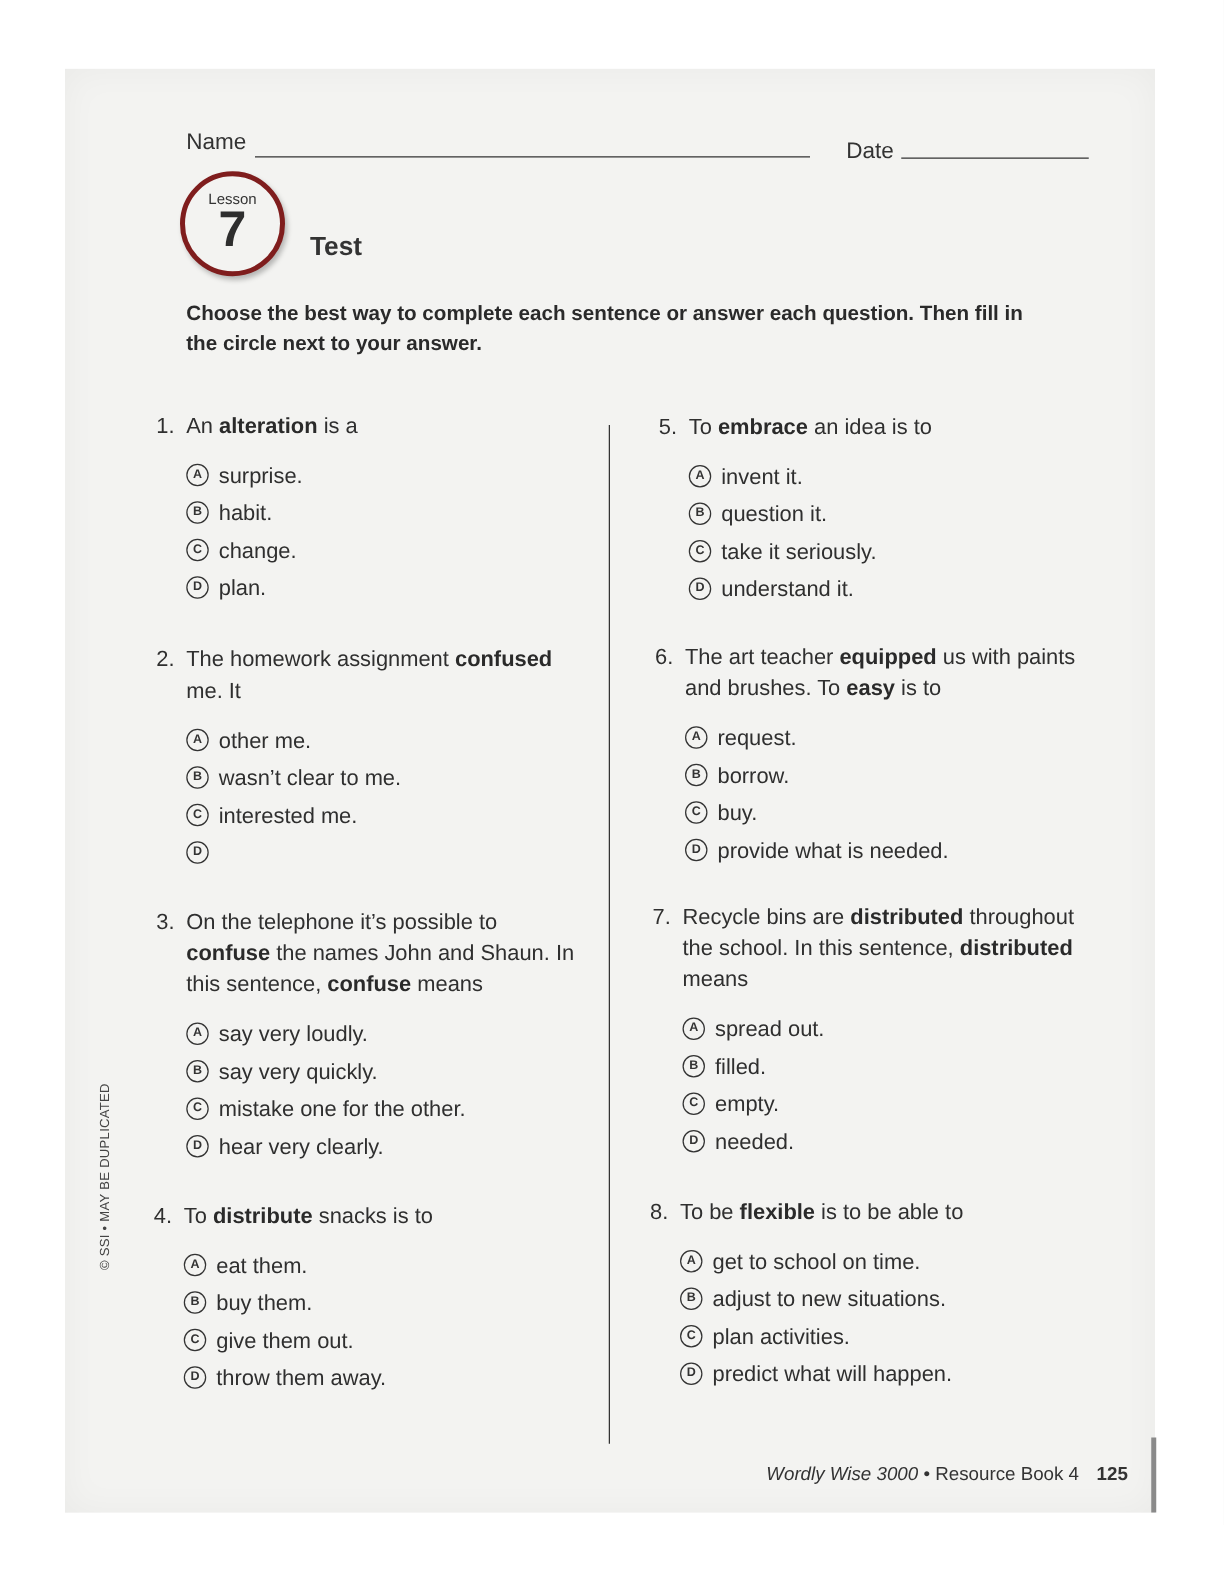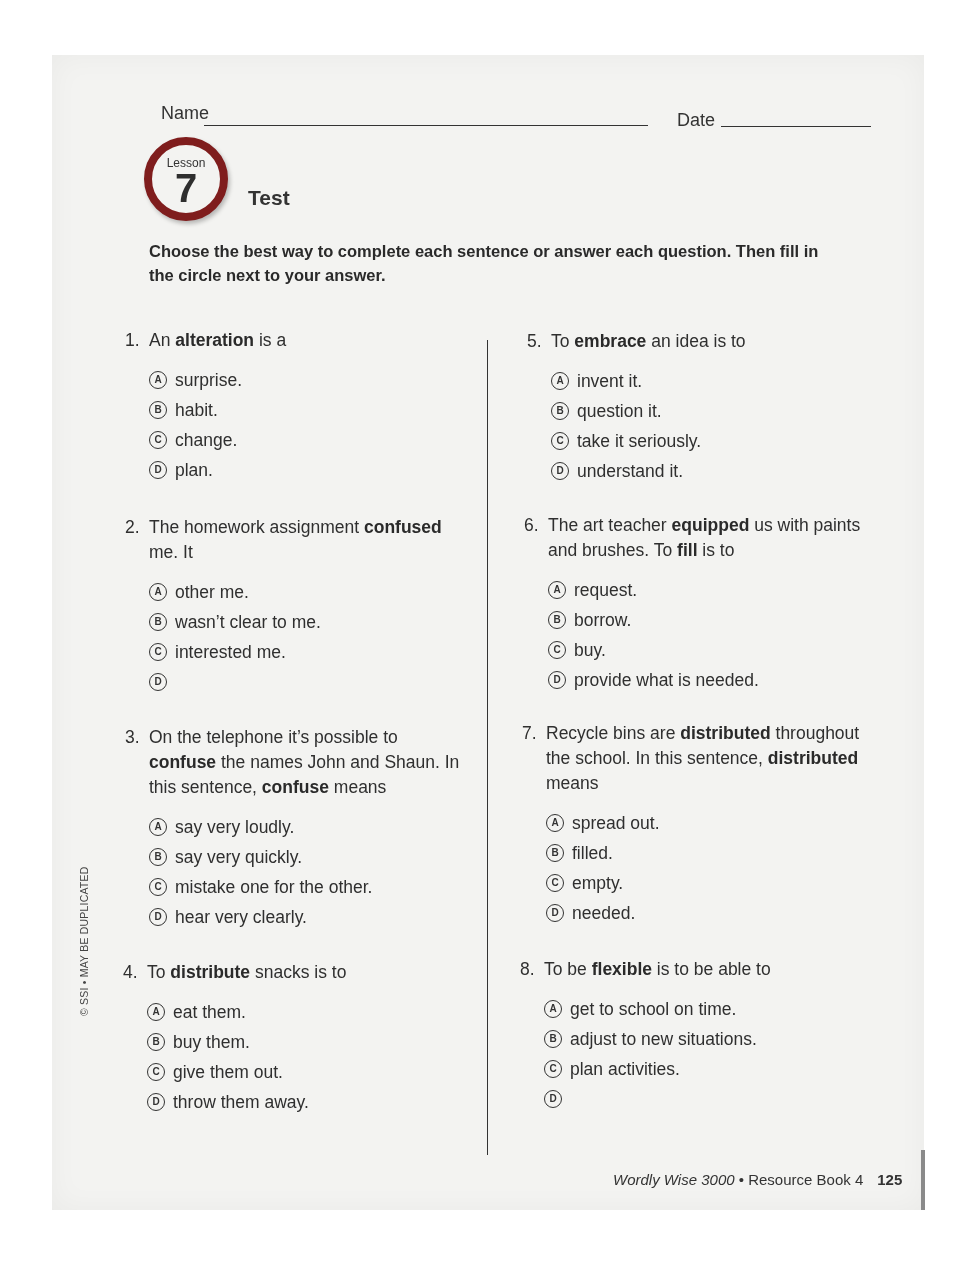--- a/index.html
+++ b/index.html
@@ -57,7 +57,7 @@
 <div class="paper"></div>
 <div class="page-edge"></div>
 
-<span class="abs hdr-label" style="left:161px;top:103px;">Name</span>
+<span class="abs hdr-label" style="left:149px;top:103px;">Name</span>
 <div class="abs hdr-line" style="left:204px;top:125px;width:444px;"></div>
 <span class="abs hdr-label" style="left:677px;top:110px;">Date</span>
 <div class="abs hdr-line" style="left:721px;top:126px;width:150px;"></div>

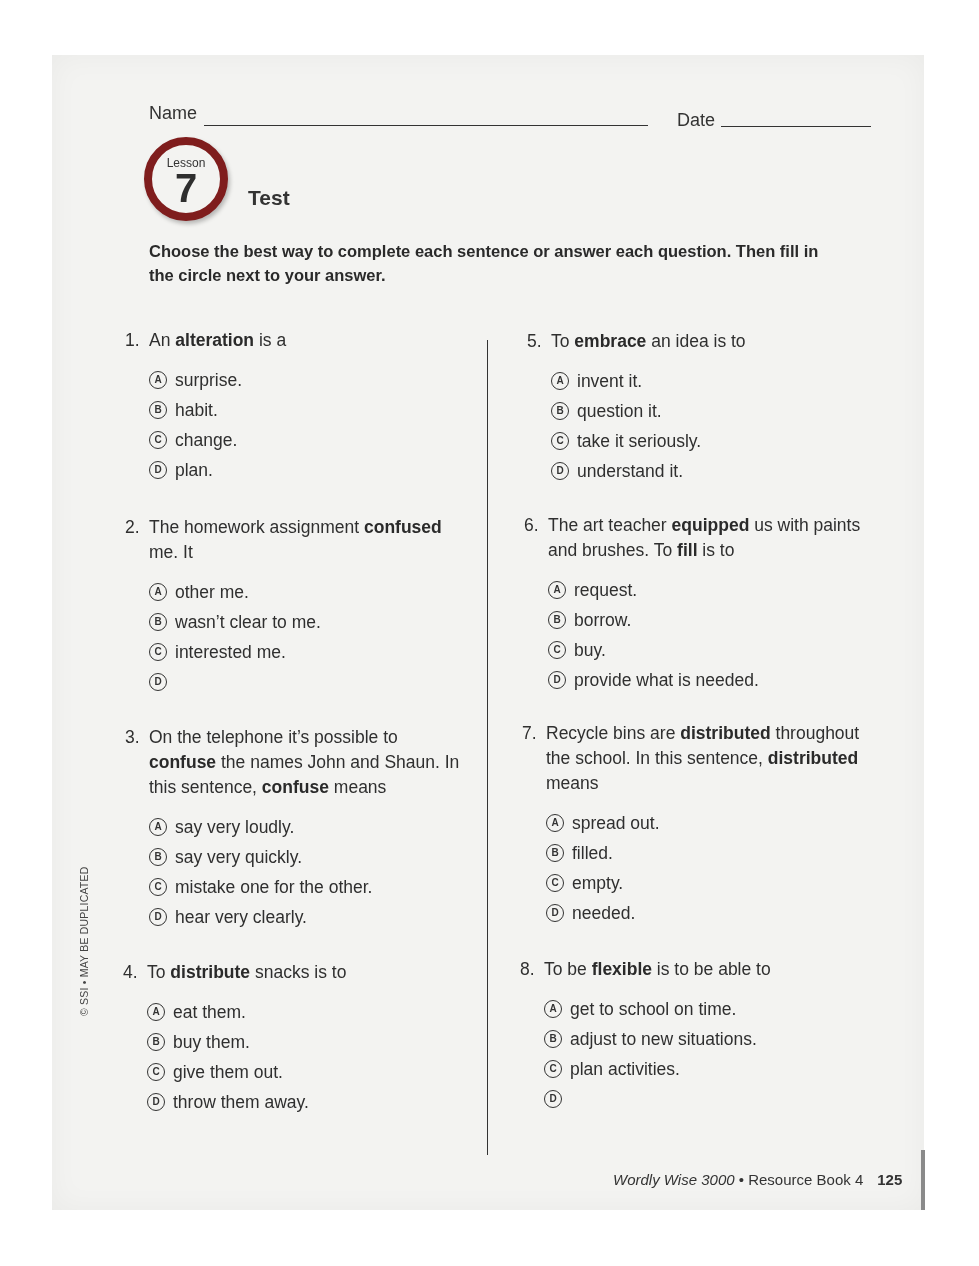--- a/index.html
+++ b/index.html
@@ -22,7 +22,7 @@
   .hdr-line { border-bottom:1px solid #333; height:0; }
   .badge {
     position:absolute; left:144px; top:137px; width:84px; height:84px;
-    border:8px solid #7f1d1d; border-radius:50%; box-sizing:border-box;
+    border:4px solid #7f1d1d; border-radius:50%; box-sizing:border-box;
     text-align:center; background:#f3f3f1;
     box-shadow: 2px 3px 4px rgba(0,0,0,0.25);
   }

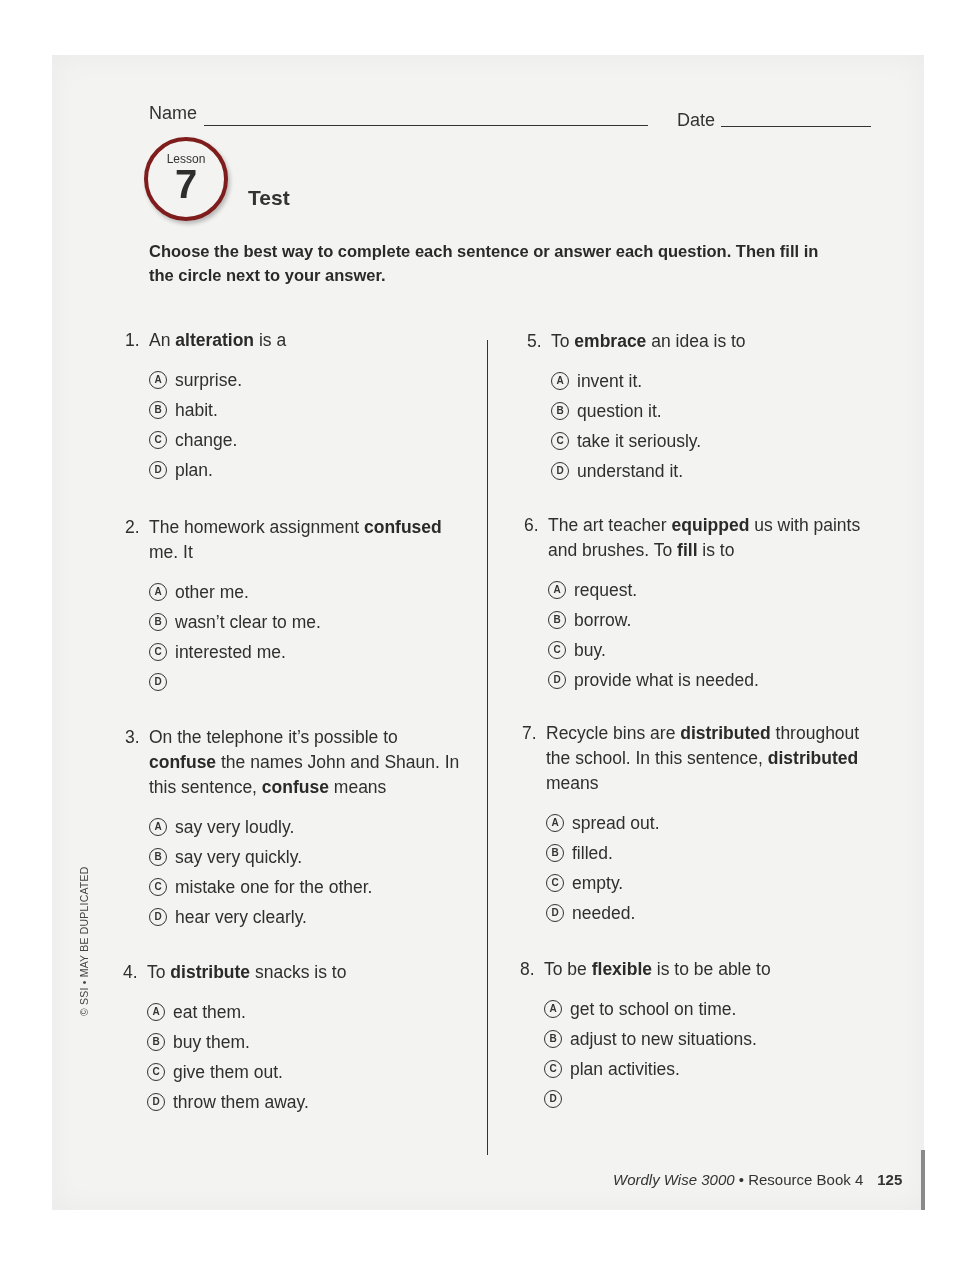--- a/index.html
+++ b/index.html
@@ -194,7 +194,7 @@
 <div class="q" style="left:524px;top:513px;width:360px;">
     <div class="stem">
       <span class="n">6.</span>
-      <span class="t">The art teacher <b>equipped</b> us with paints and brushes. To <b>fill</b> is to</span>
+      <span class="t">The art teacher <b>equipped</b> us with paints and brushes. To <b>easy</b> is to</span>
     </div>
     <div class="opts">
       <div class="opt">

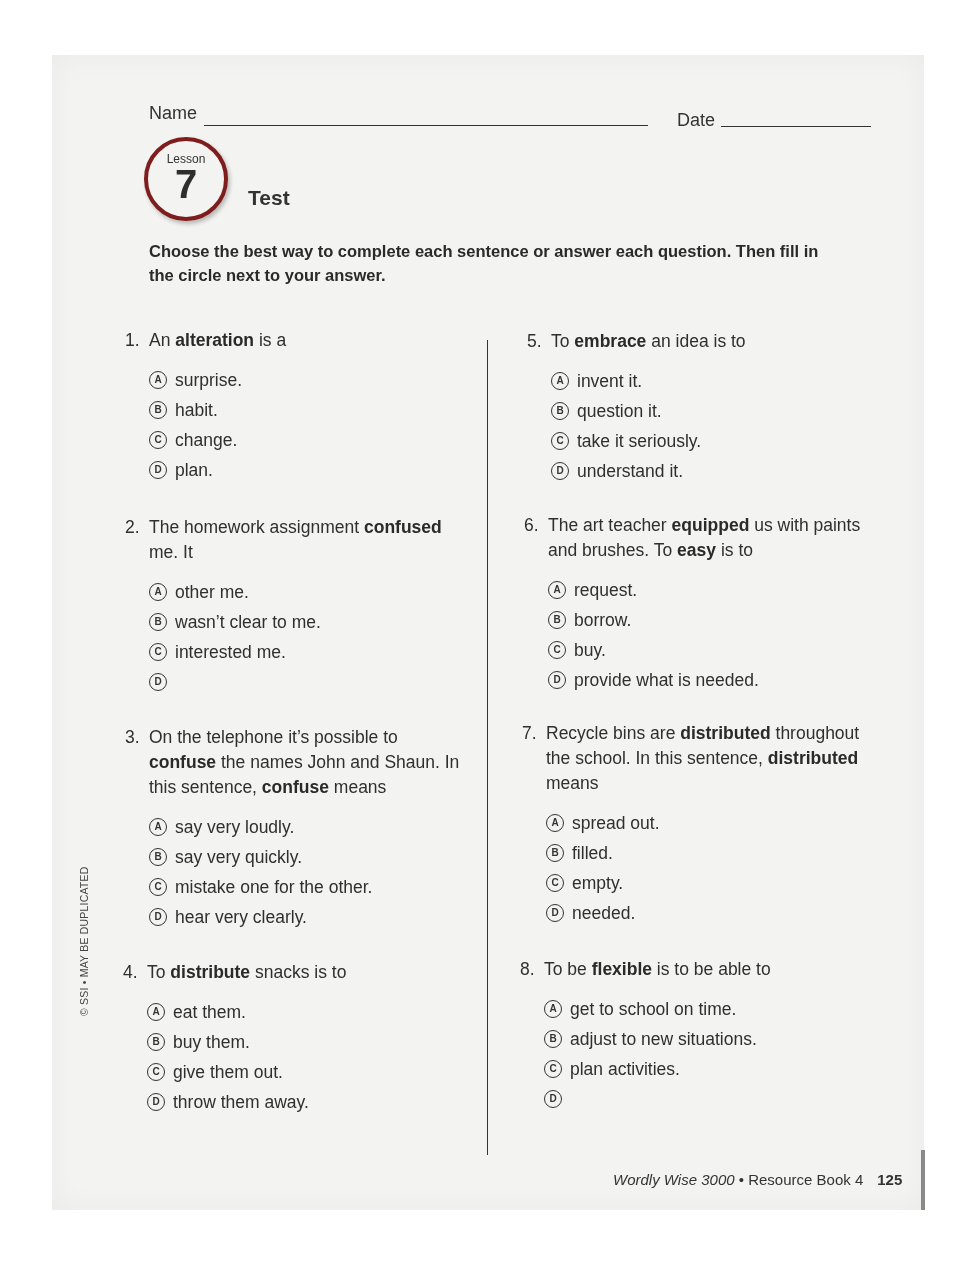--- a/index.html
+++ b/index.html
@@ -259,6 +259,7 @@
       </div>
       <div class="opt">
         <span class="bubble">D</span>
+        <span>predict what will happen.</span>
       </div>
     </div>
   </div>

